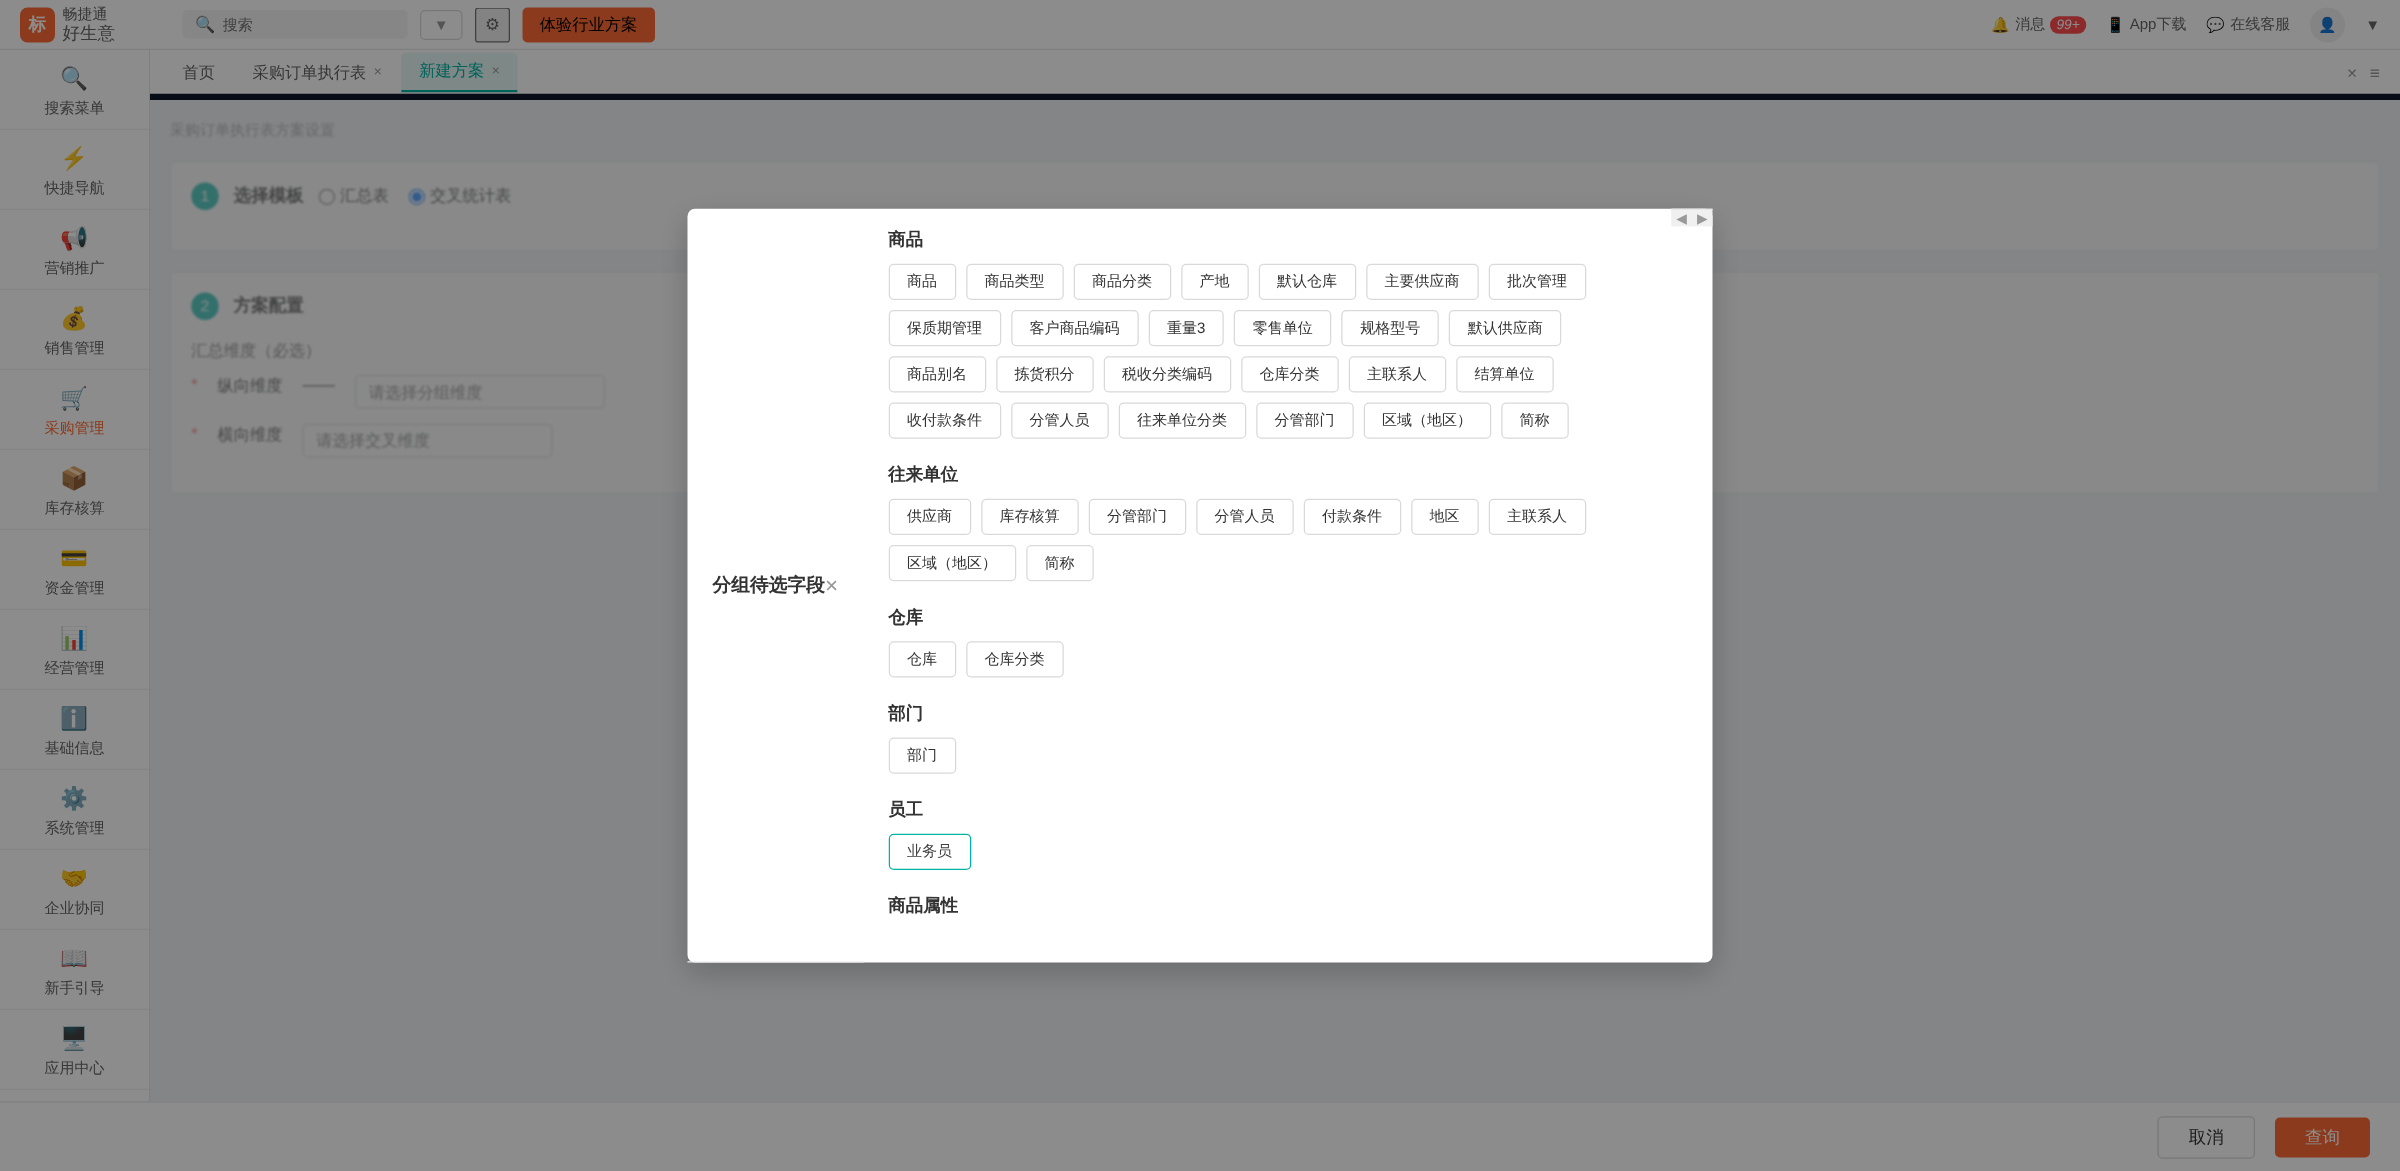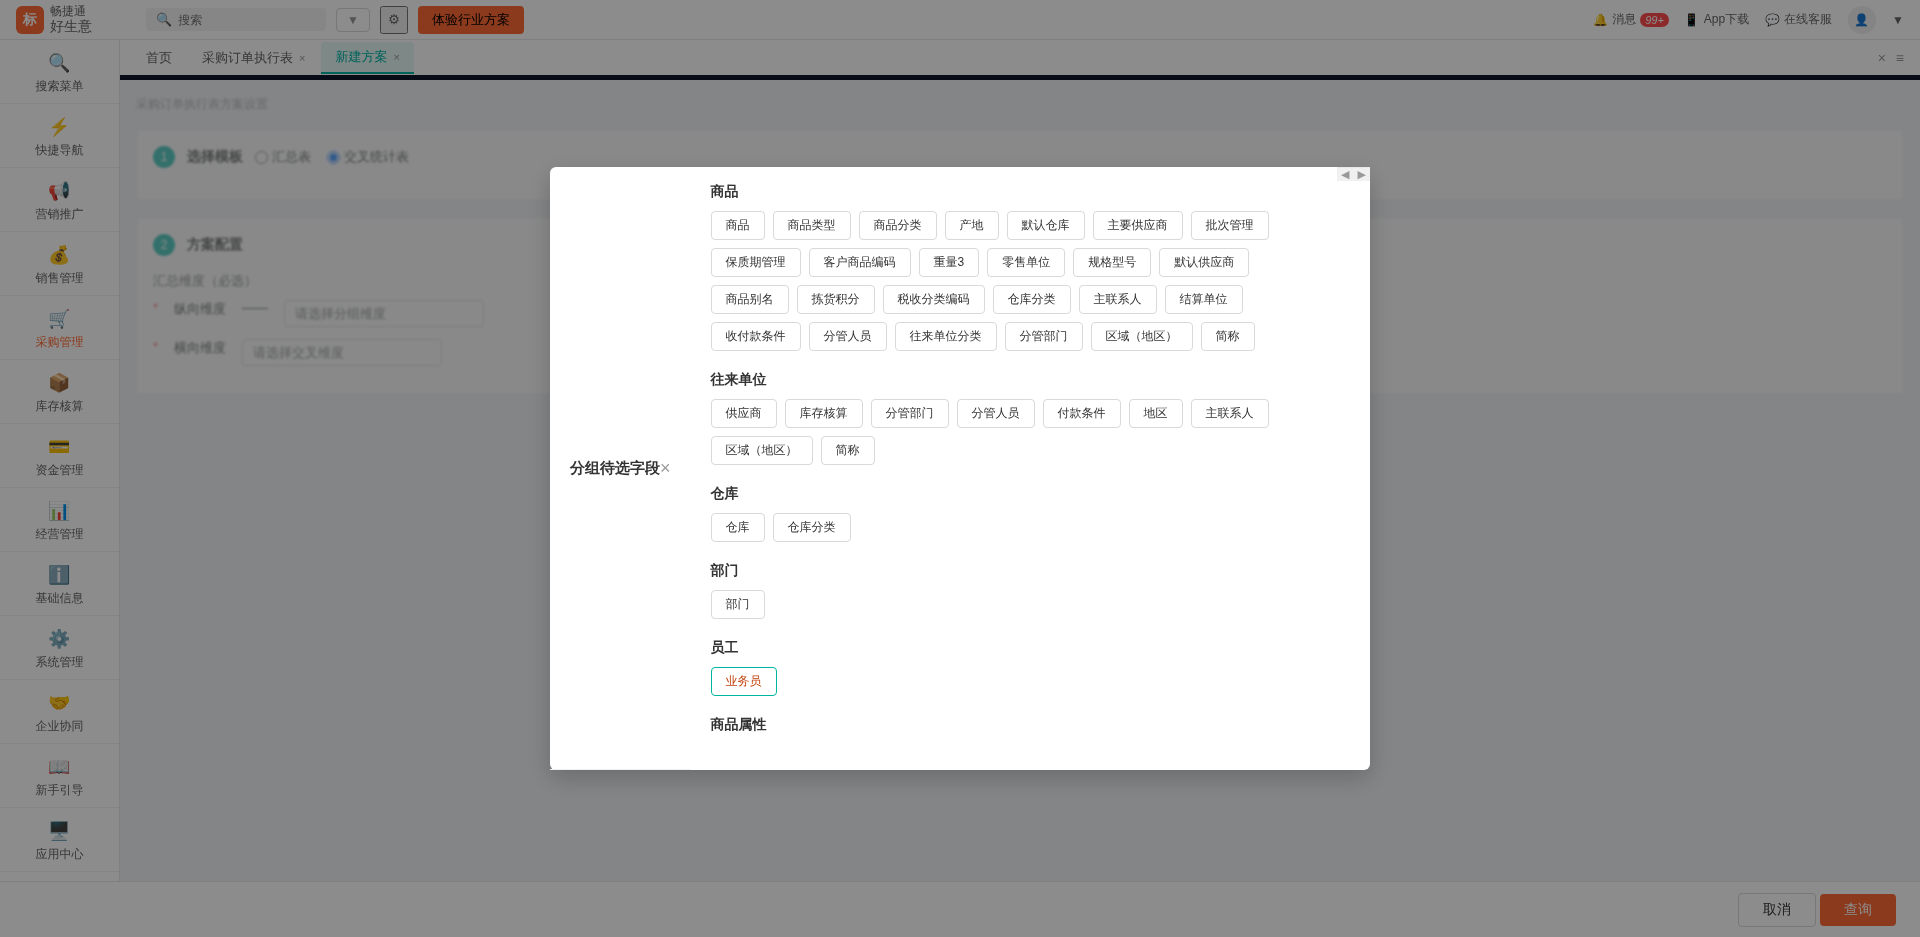--- a/index.html
+++ b/index.html
@@ -445,7 +445,7 @@
       <div class="field-section">
         <div class="section-label">员工</div>
         <div class="field-grid">
-          <span class="field-tag" style="color:#c2410c;border-color:#00b4a4;">业务员</span>
+          <span class="field-tag" style="color:#404040;border-color:#00b4a4;">业务员</span>
         </div>
       </div>
 

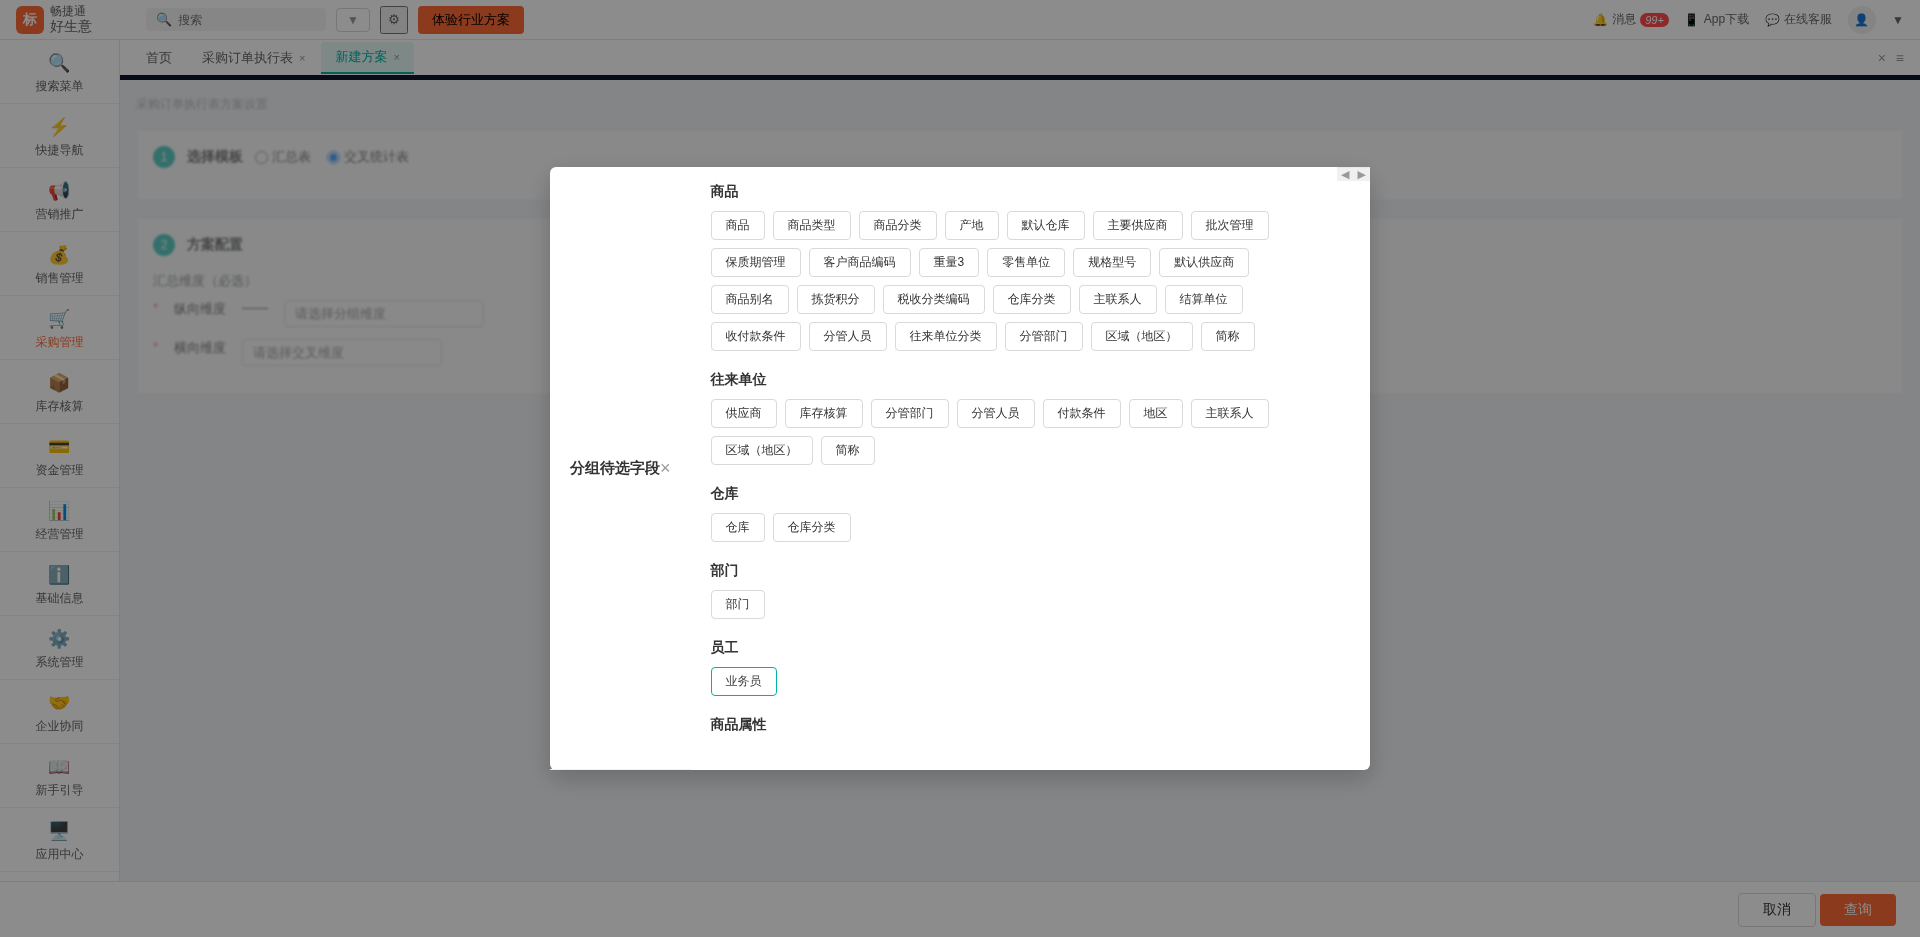--- a/index.html
+++ b/index.html
@@ -155,7 +155,7 @@
       align-items: center;
       justify-content: flex-end;
       padding: 0 24px;
-      gap: 4px;
+      gap: 16px;
       z-index: 999;
     }
     .btn-cancel {

